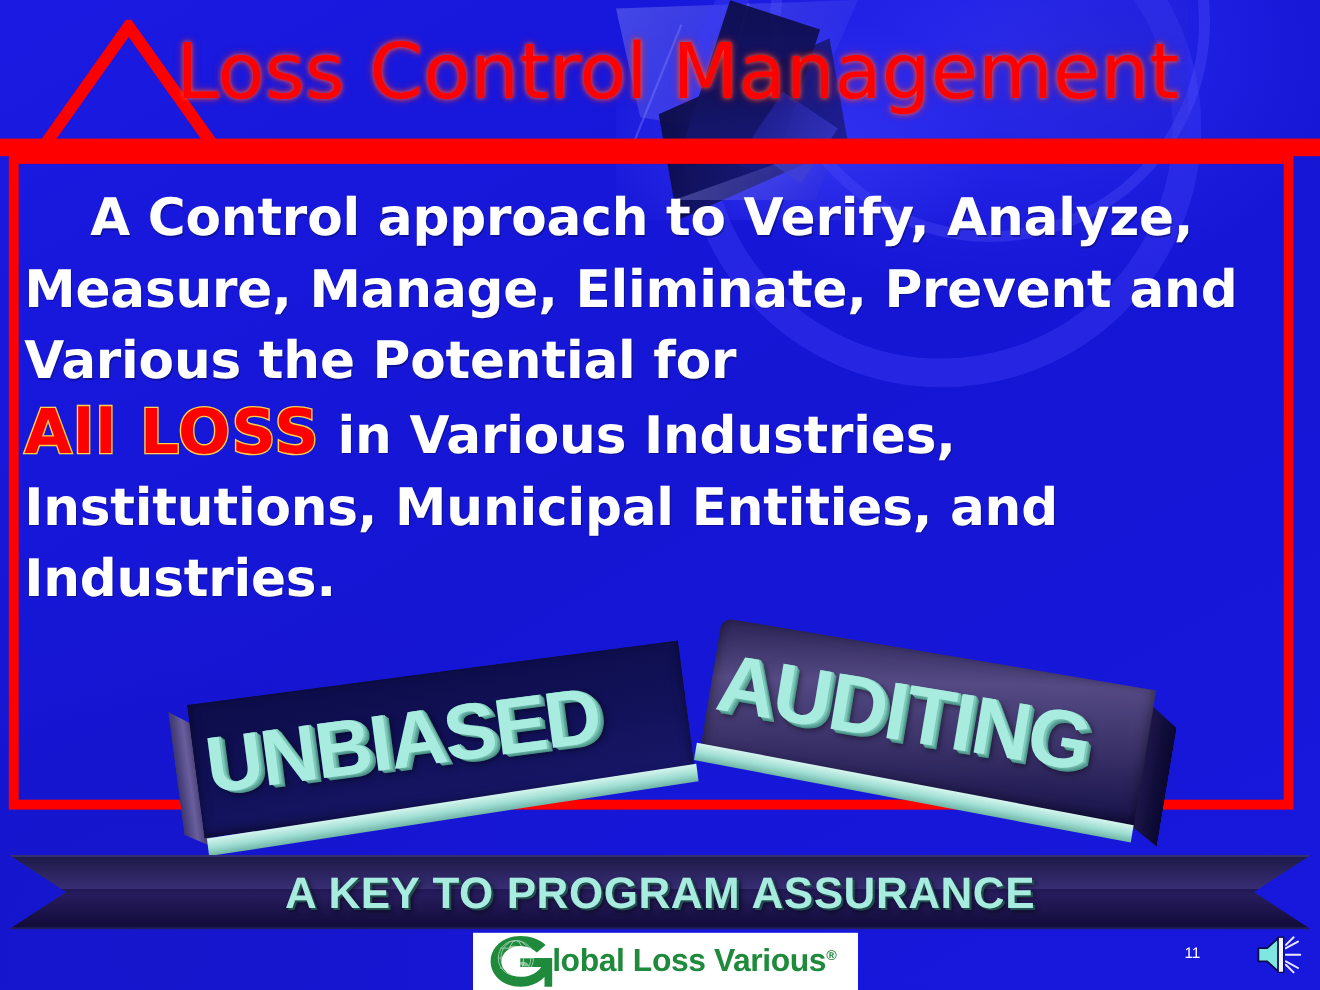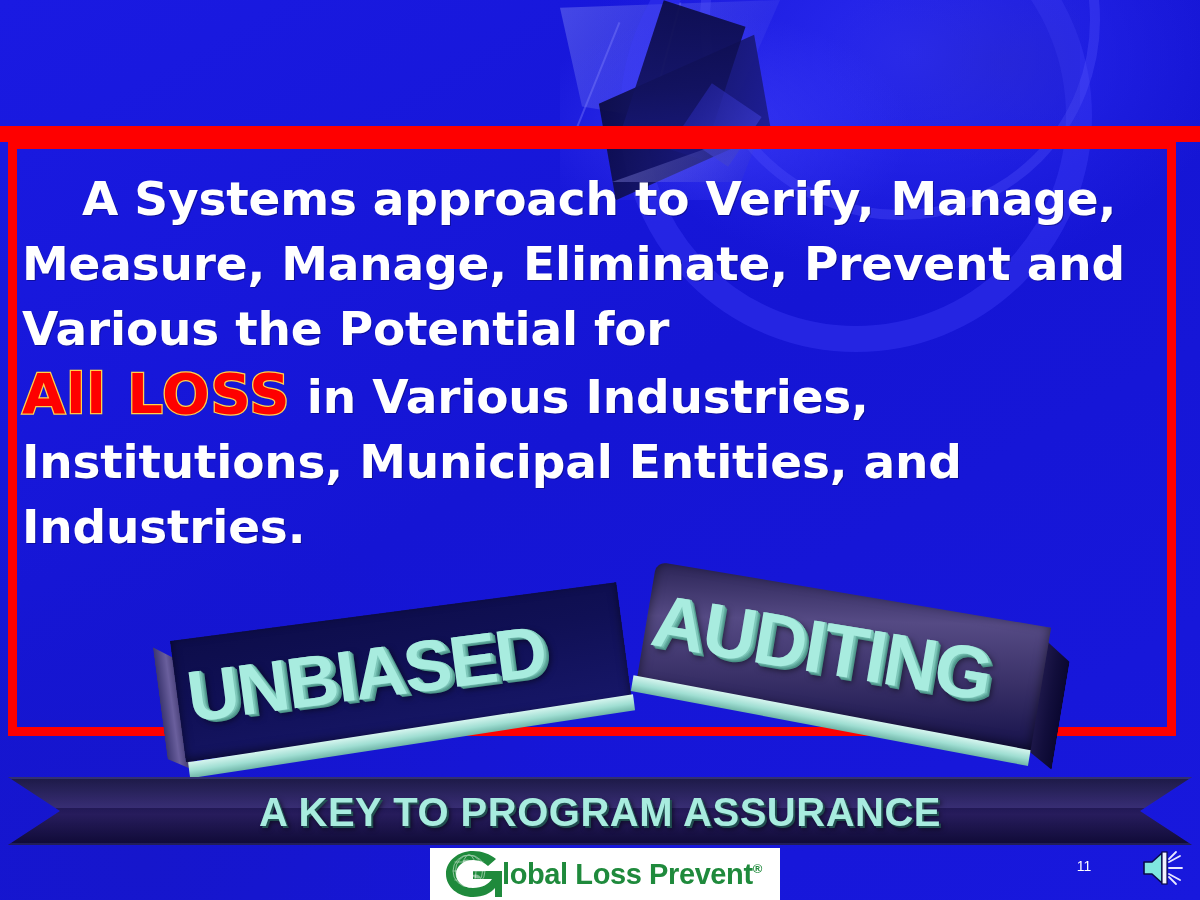--- a/index.html
+++ b/index.html
@@ -232,6 +232,12 @@
   <div class="bgart bg-dark3"></div>
   <div class="bgart bg-fan"></div>
 
+  <div id="title-area">
+    <svg id="hazard-triangle" viewBox="0 0 168 122">
+      <polygon points="84,6 162,116 6,116" fill="none" stroke="#fe0000" stroke-width="11" stroke-linejoin="miter"></polygon>
+    </svg>
+    <div id="title-text">Loss Control Management</div>
+  </div>
 
   <div id="red-bar-top"></div>
   <div id="red-frame"></div>

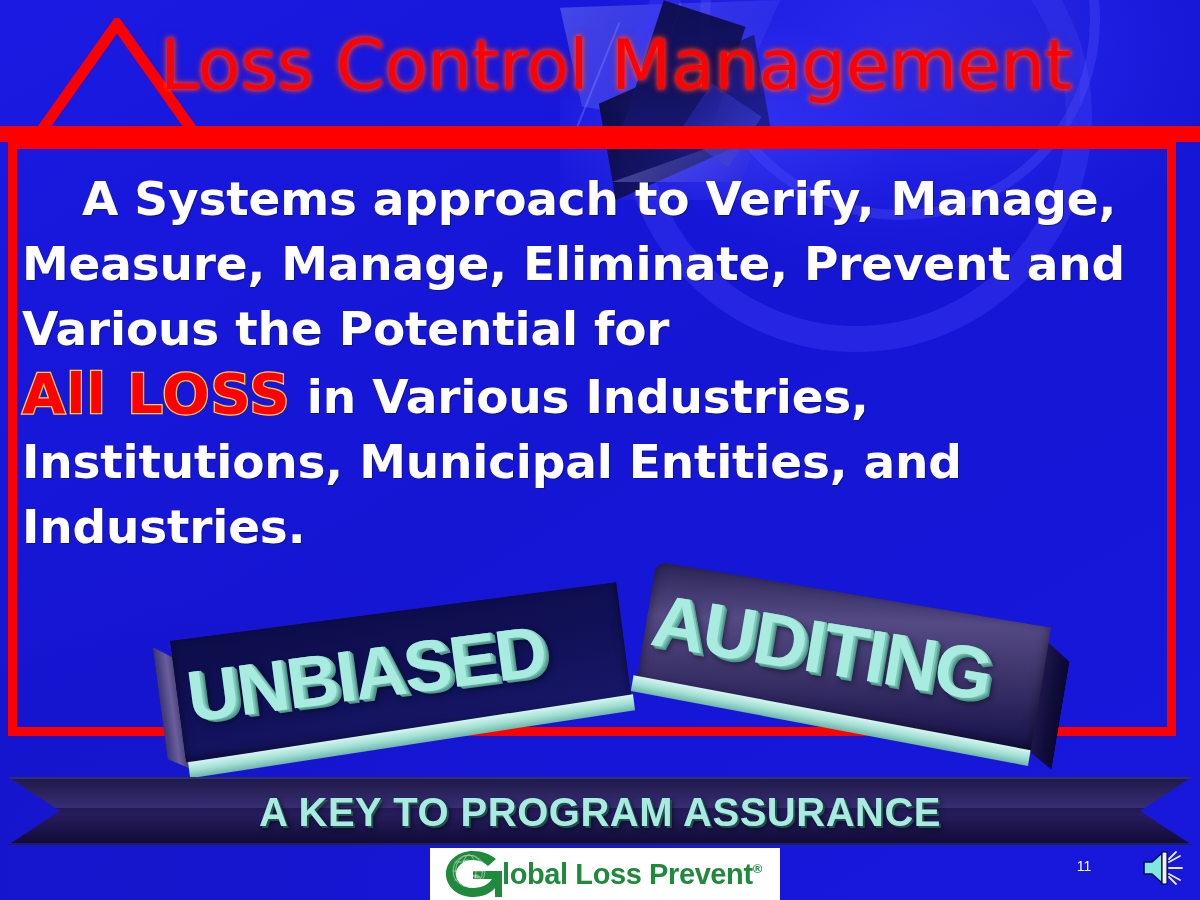--- a/index.html
+++ b/index.html
@@ -243,7 +243,7 @@
   <div id="red-frame"></div>
 
   <div id="body-copy">
-    <span class="ln indent">A Systems approach to Verify, Manage,</span>
+    <span class="ln indent">A Control approach to Verify, Analyze,</span>
     <span class="ln">Measure, Manage, Eliminate, Prevent and</span>
     <span class="ln">Various the Potential for</span>
     <span class="ln"><span class="allloss">All LOSS</span><span> in Various Industries,</span></span>

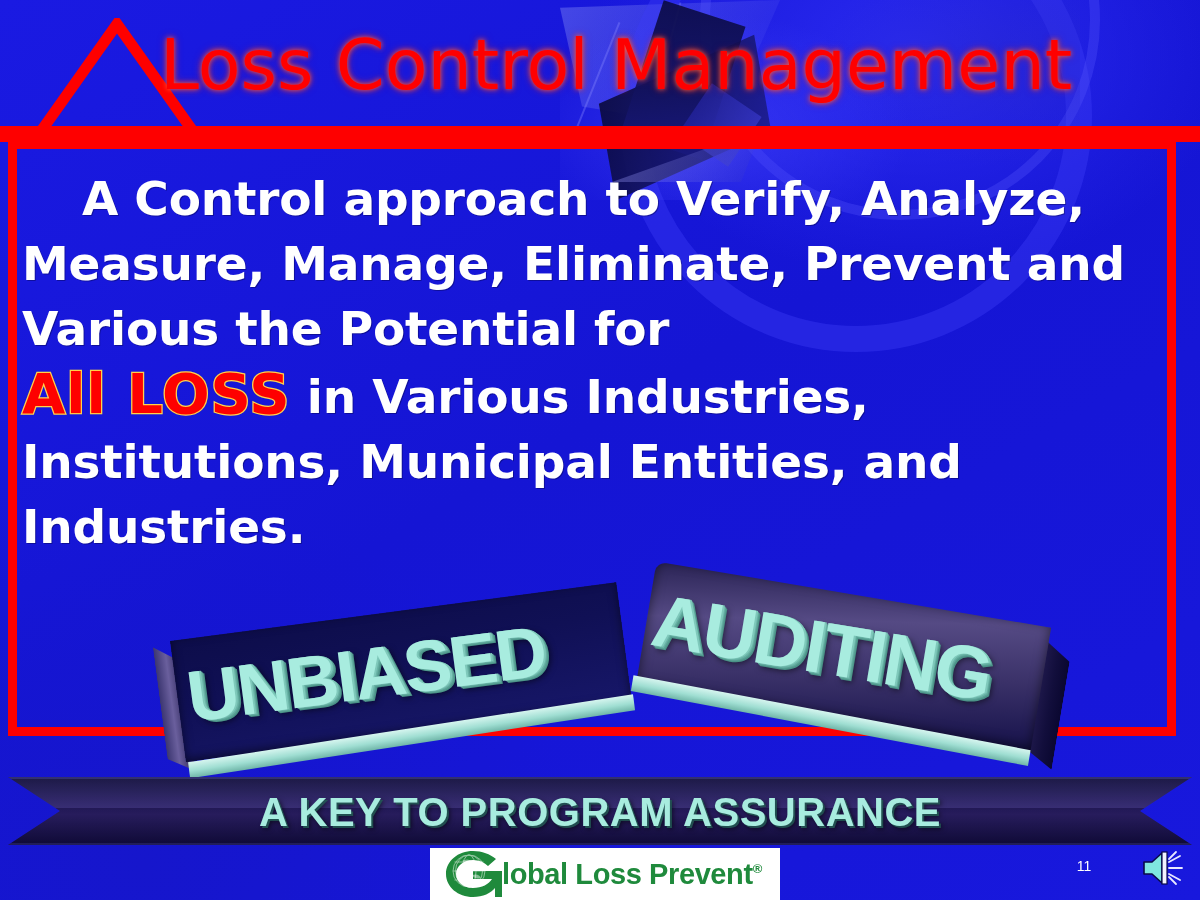--- a/index.html
+++ b/index.html
@@ -290,7 +290,7 @@
         <path d="M30,26 q7,-2 9,3 q-6,2 -9,-3 Z"></path>
       </g>
     </svg>
-    <div id="logo-wordmark"><span>lobal Loss Prevent</span><span id="logo-reg">®</span></div>
+    <div id="logo-wordmark"><span>lobal Loss Various</span><span id="logo-reg">®</span></div>
   </div>
 
   <div id="page-number">11</div>

